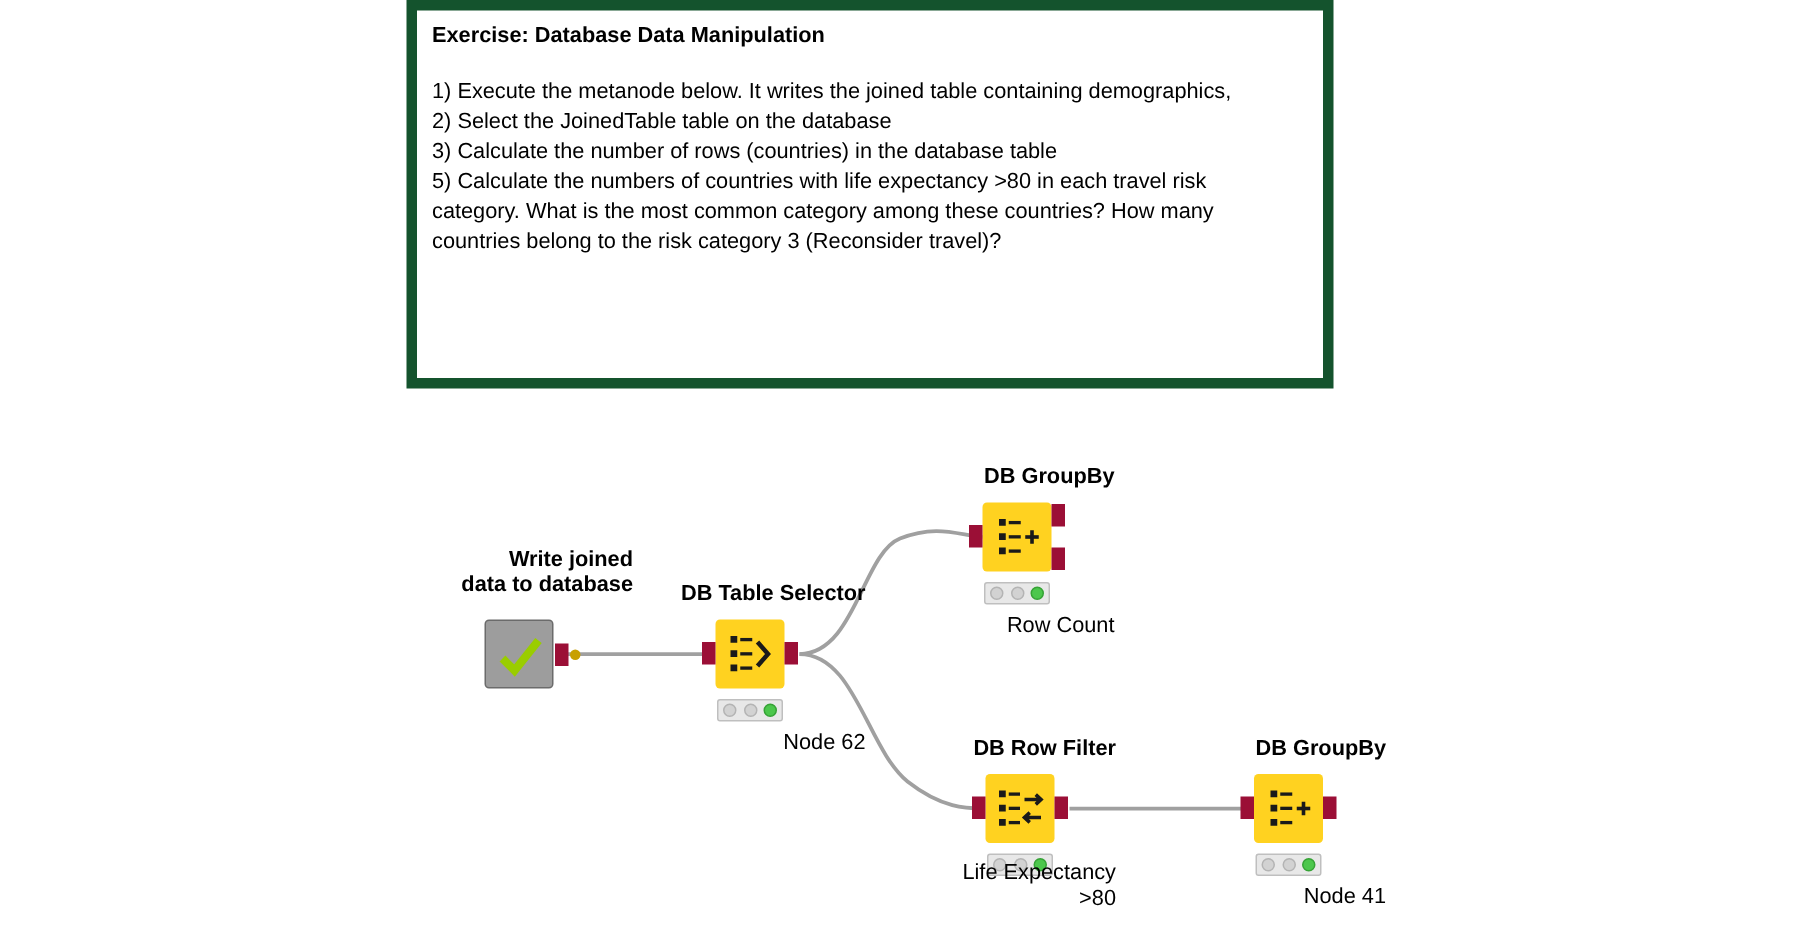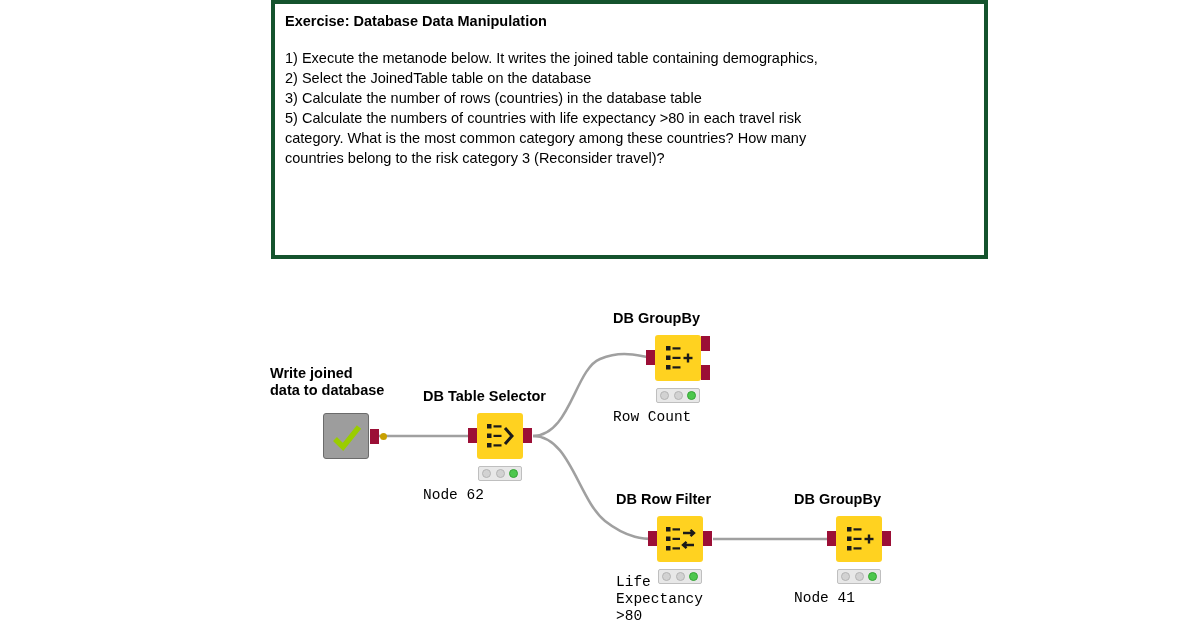--- a/index.html
+++ b/index.html
@@ -19,8 +19,8 @@
   #annotation {
     position: absolute;
     left: 271px; top: 0px;
-    width: 717px; height: 259px;
-    border: 4px solid #14532d;
+    width: 618px; height: 259px;
+    border: 7px solid #14532d;
     background: #ffffff;
     padding: 8px 10px 0 10px;
   }

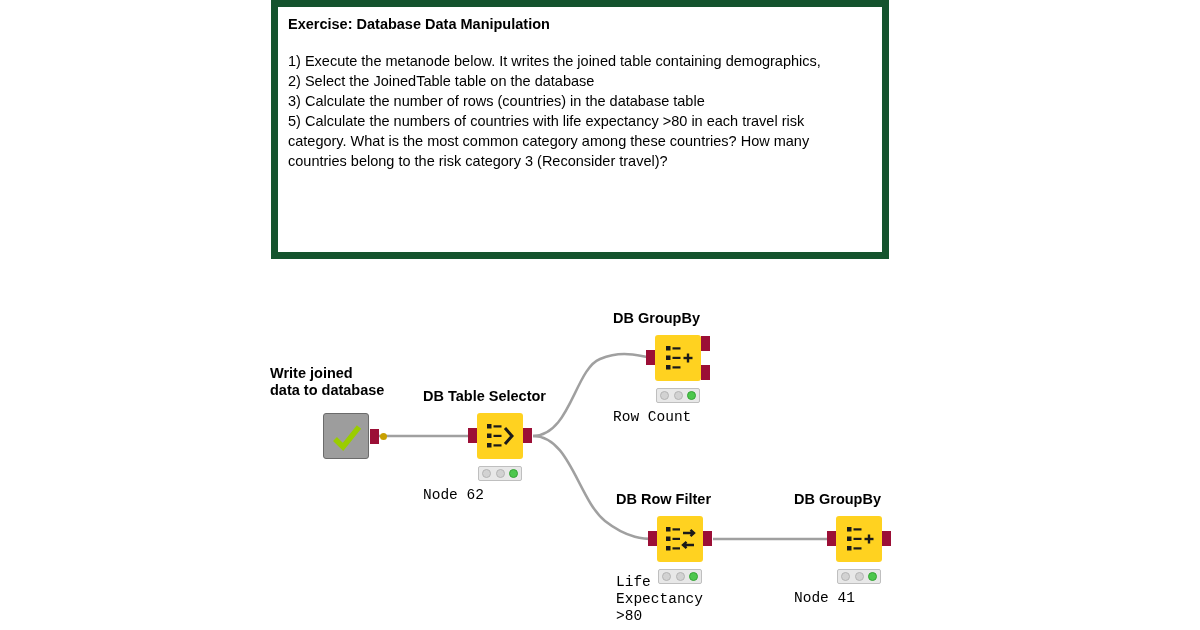--- a/index.html
+++ b/index.html
@@ -59,7 +59,7 @@
     font-size: 14.5px;
     font-weight: bold;
     color: #000;
-    text-align: left;
+    text-align: right;
     line-height: 1.18;
     white-space: pre-line;
   }

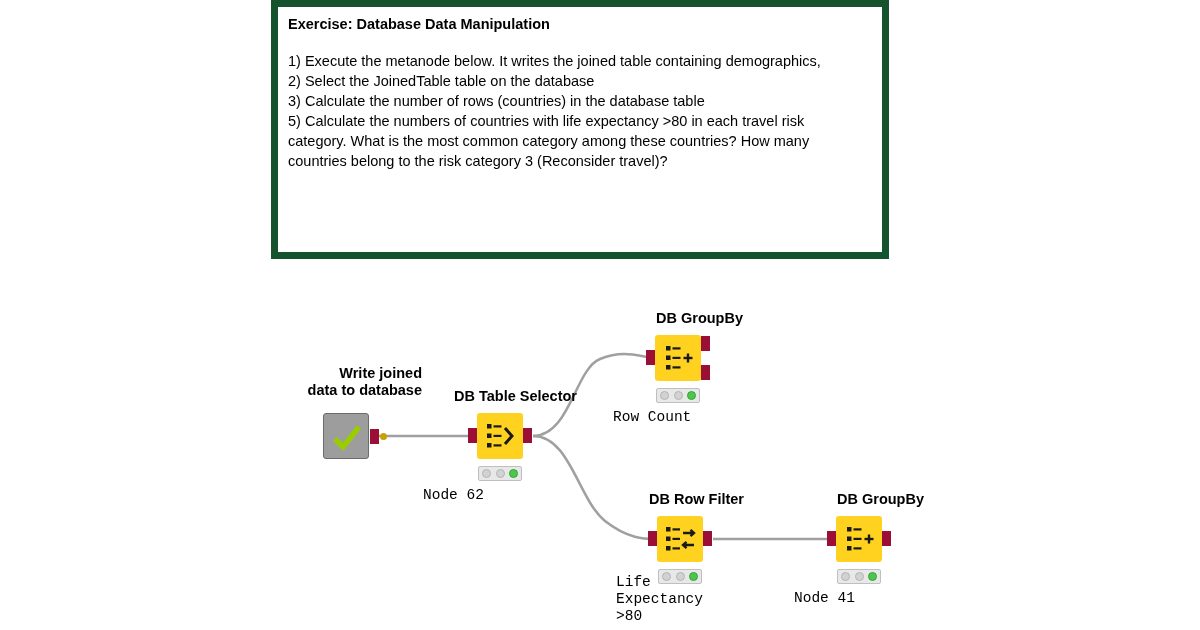--- a/index.html
+++ b/index.html
@@ -67,10 +67,9 @@
     position: absolute;
     font-size: 14.5px;
     color: #000;
-    text-align: left;
+    text-align: right;
     line-height: 1.18;
     white-space: pre-line;
-    font-family: Liberation Mono, monospace;
   }
   .node-body {
     position: absolute;

